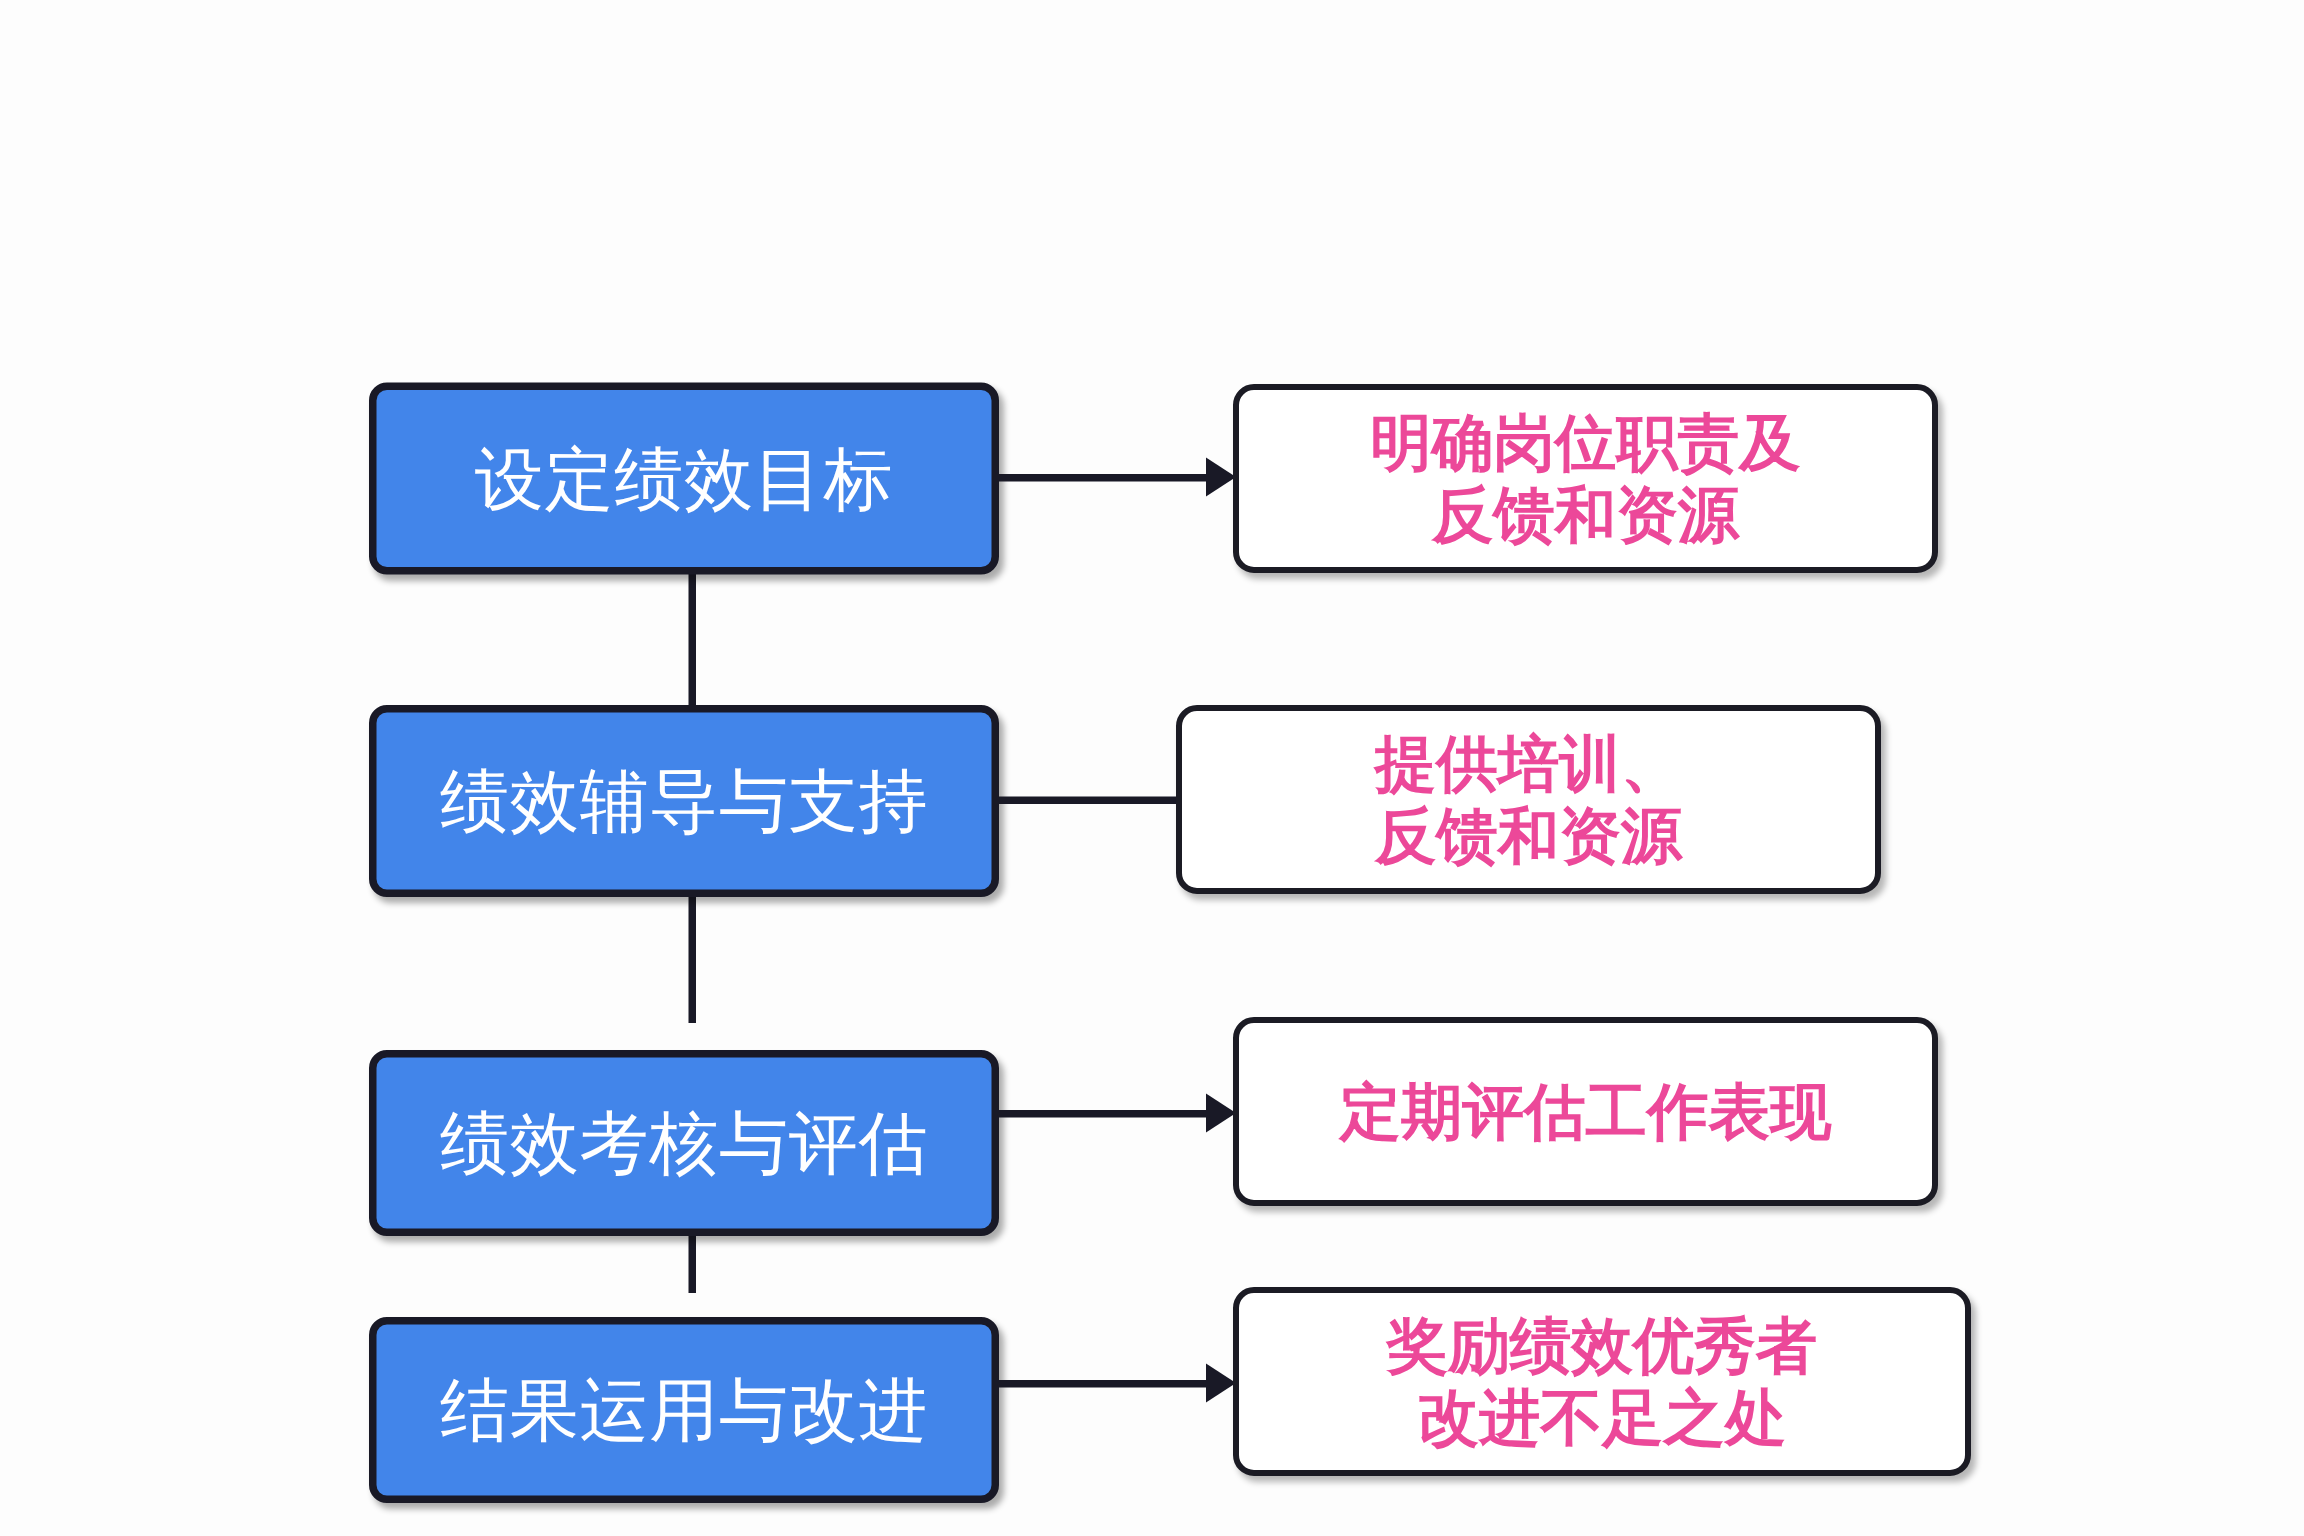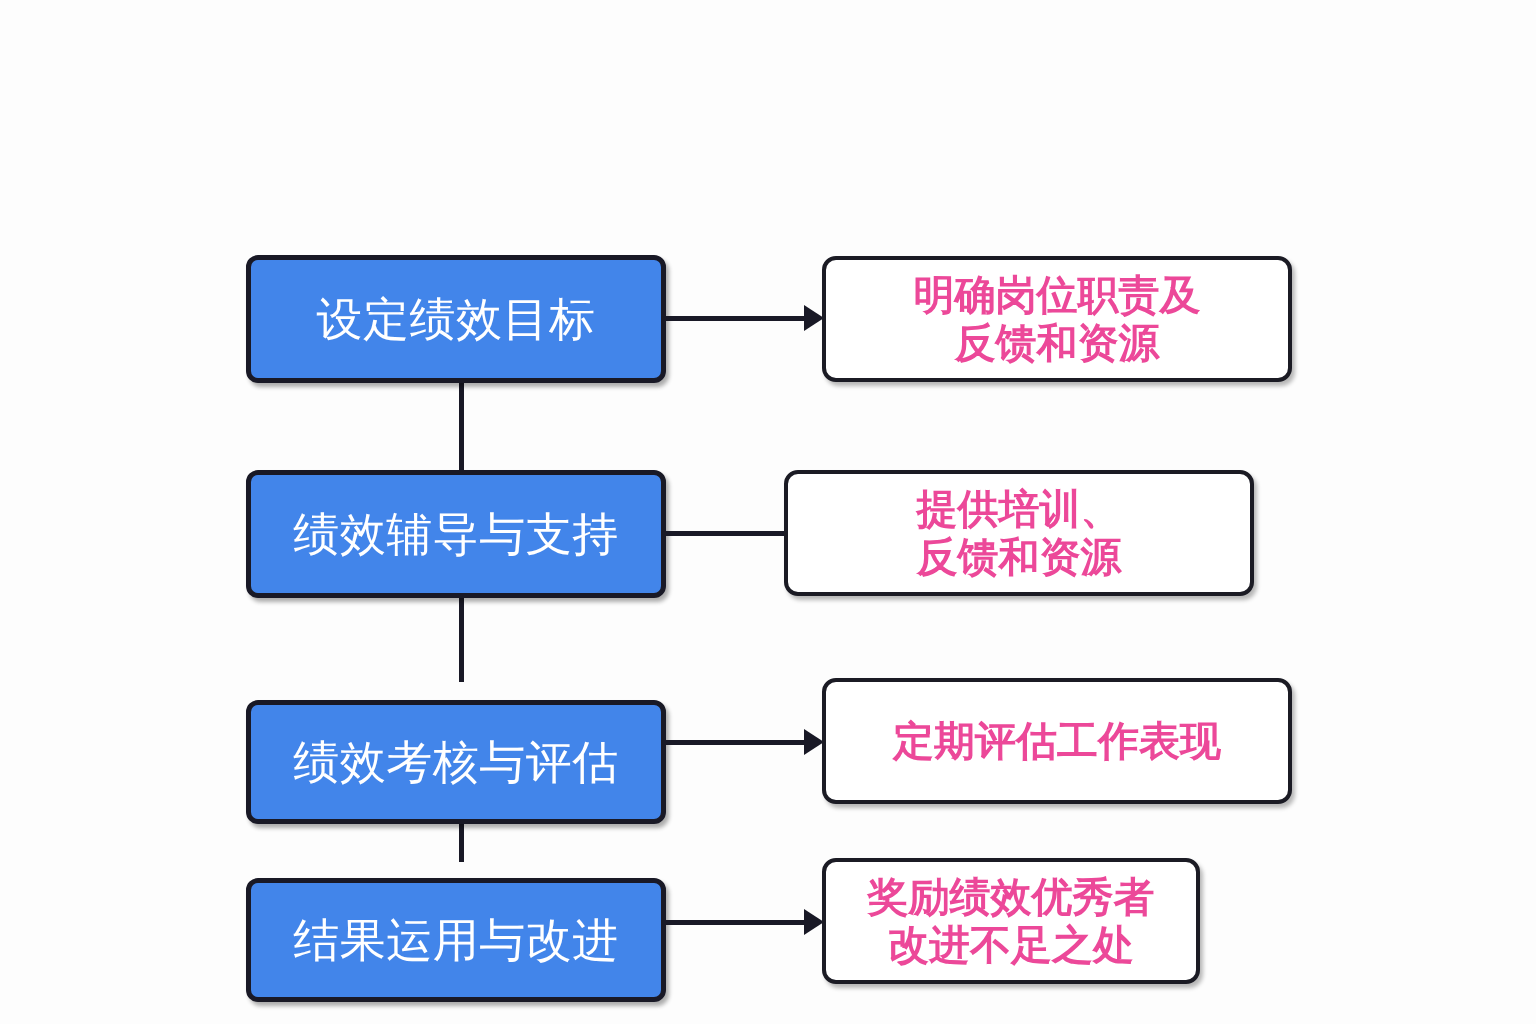--- a/index.html
+++ b/index.html
@@ -151,7 +151,7 @@
   </div>
   <div class="h-arrow" style="left:666px; top:920px; width:140px;"></div>
   <div class="arrow-head" style="left:804px; top:909px;"></div>
-  <div class="detail-box" style="left:822px; top:858px; width:378px; height:126px;">
+  <div class="detail-box" style="left:822px; top:858px; width:492px; height:126px;">
     <span class="detail-line">奖励绩效优秀者</span>
     <span class="detail-line">改进不足之处</span>
   </div>

